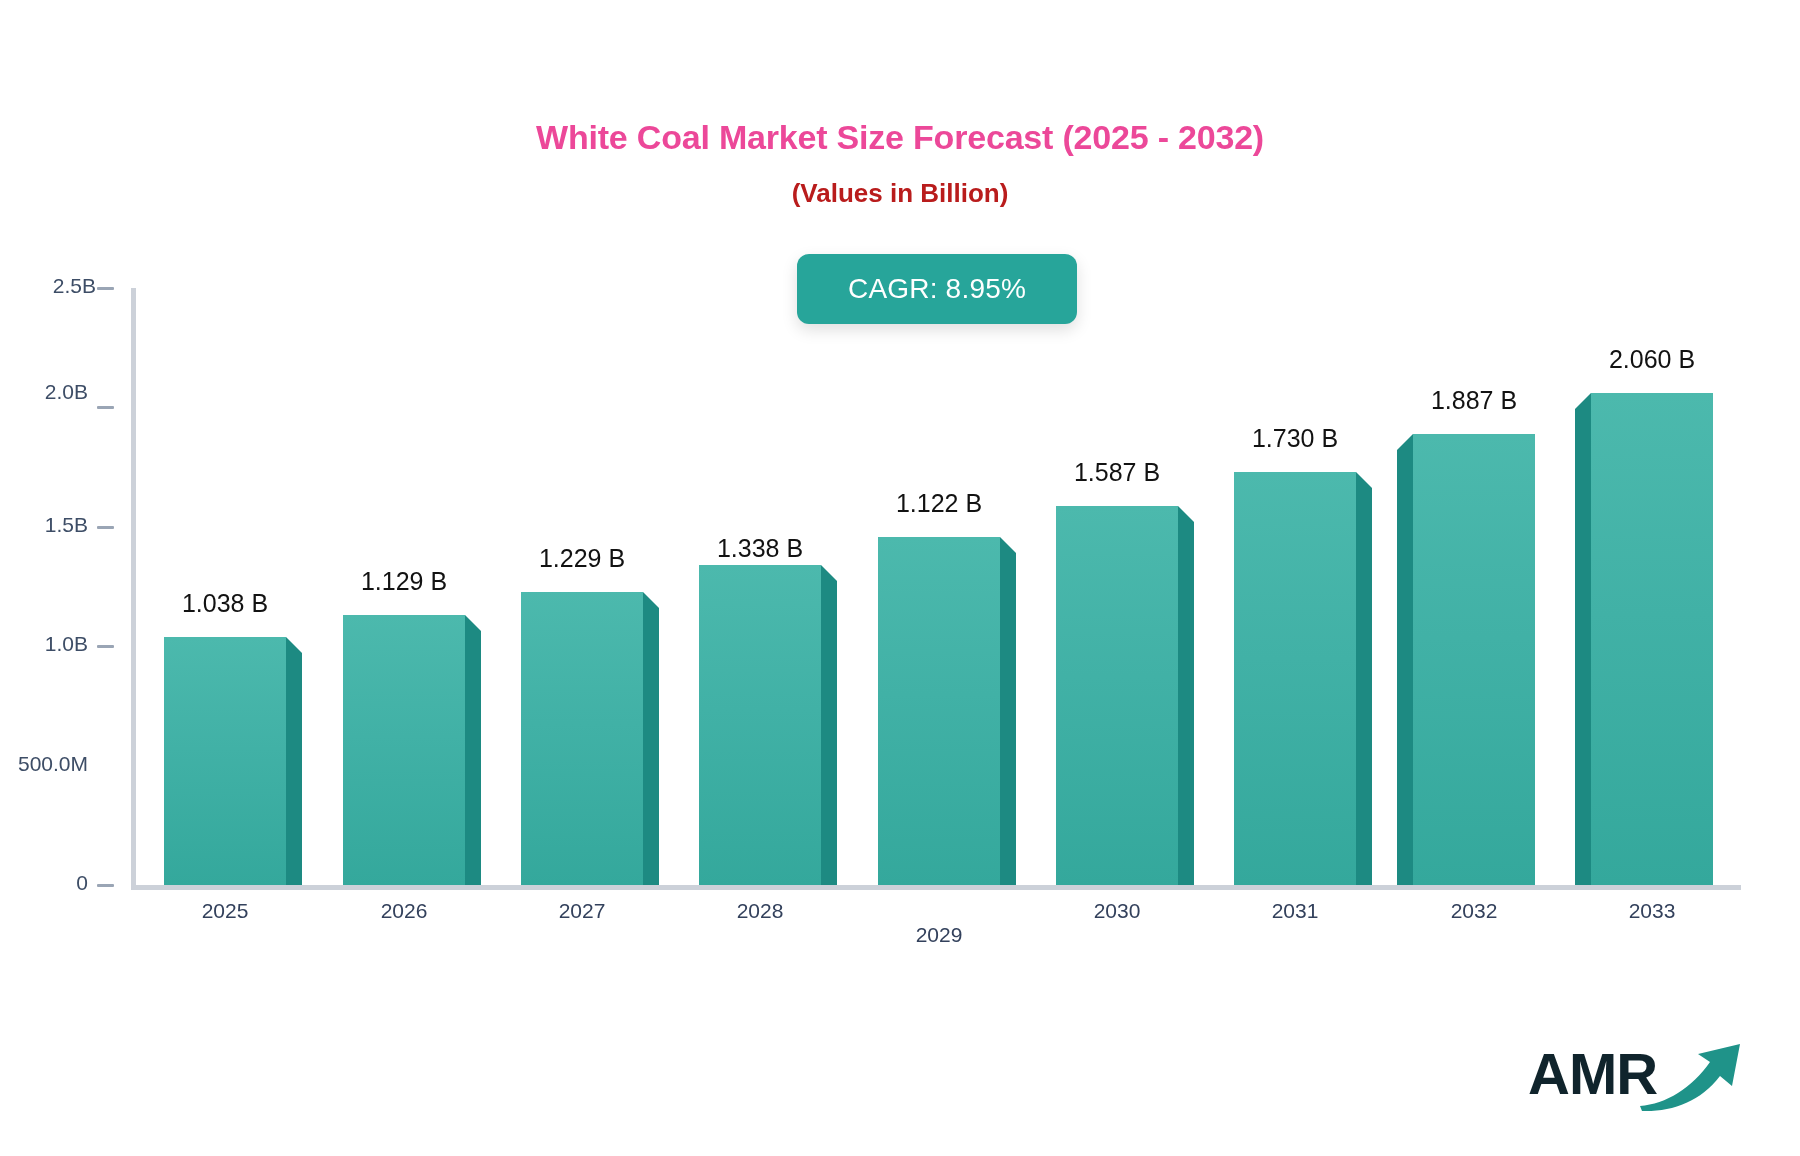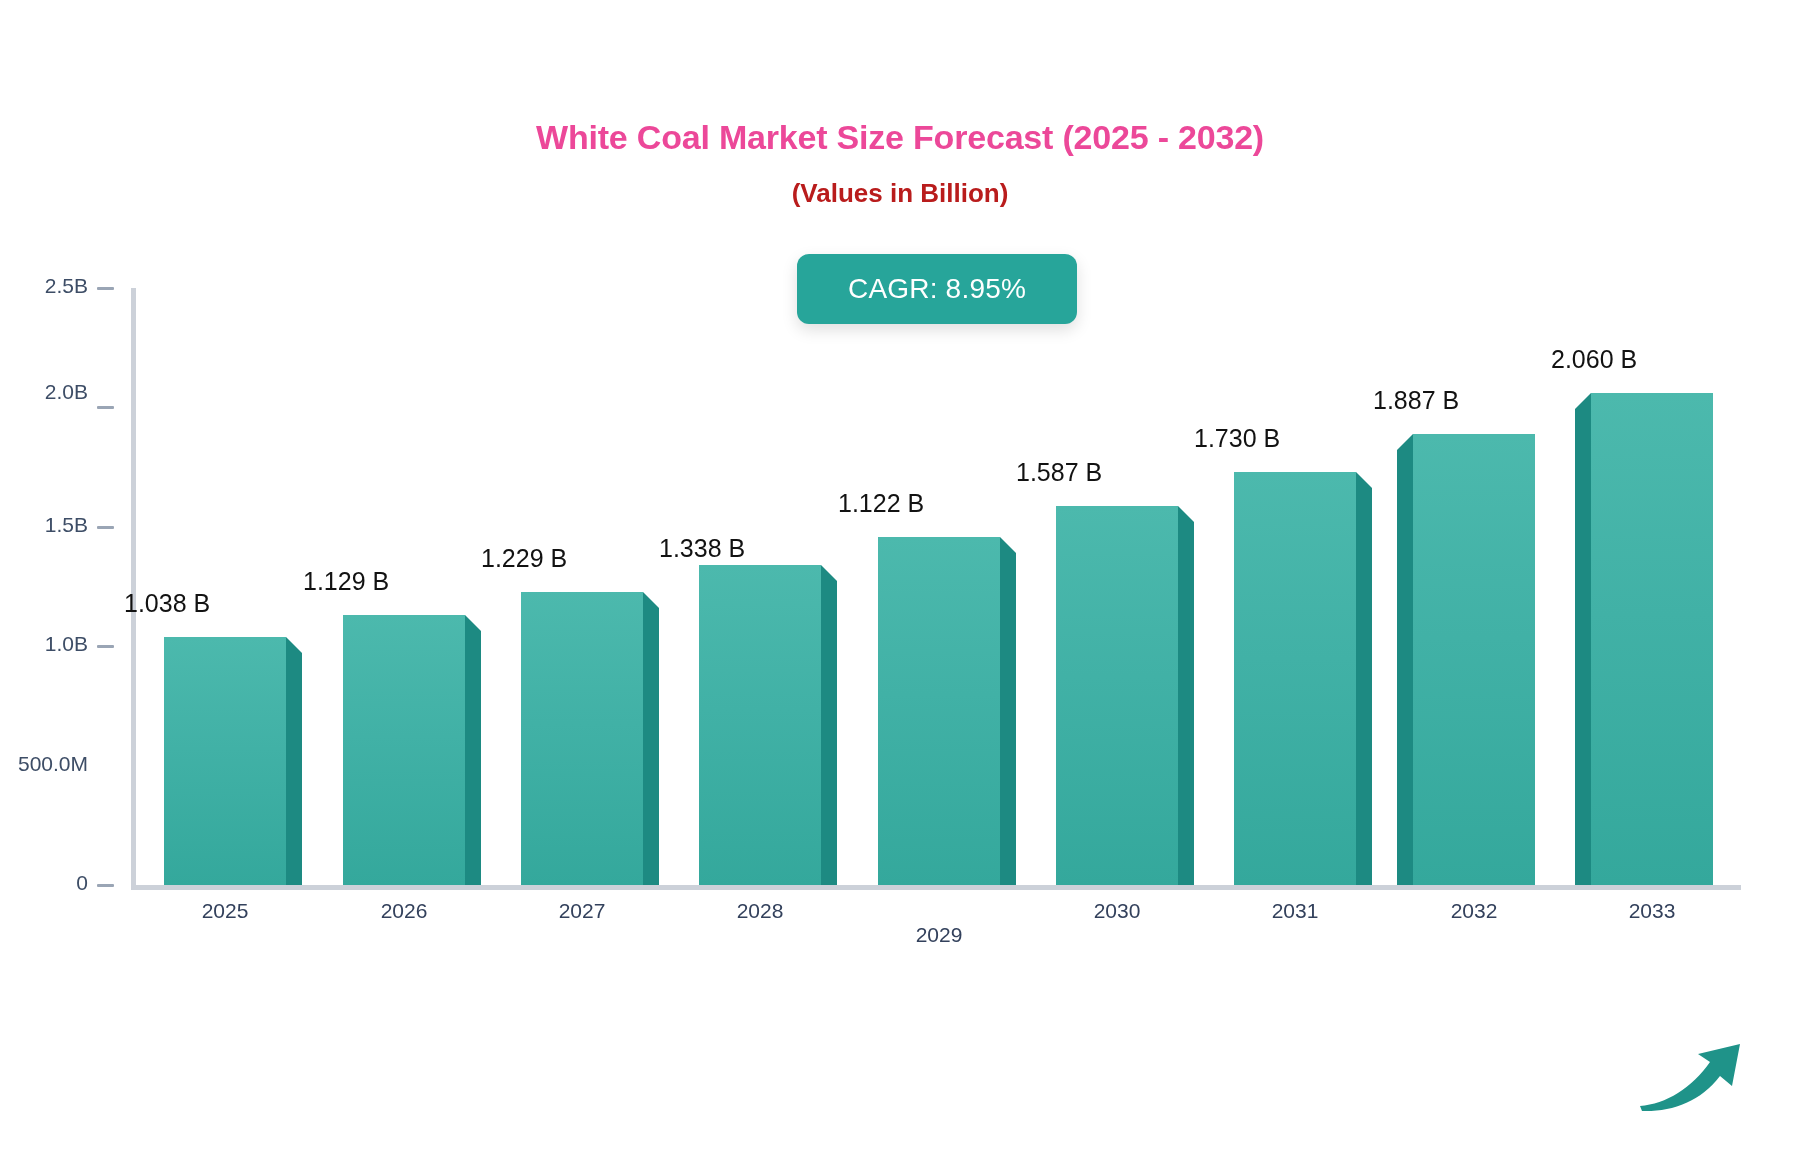--- a/index.html
+++ b/index.html
@@ -176,7 +176,7 @@
   <div id="x-axis-line"></div>
 
   <div id="y-ticks-container">
-      <div class="y-tick-label" style="top: 274px; left: 0px; width: 88px; right: auto;">2.5B</div>
+      <div class="y-tick-label" style="top: 274px; left: 0px; width: 88px; right: auto; padding-left: 8px;">2.5B</div>
       <div class="y-tick-dash" style="top: 287px; left: 97px;"></div>
       <div class="y-tick-label" style="top: 380px; left: 0px; width: 88px; right: auto;">2.0B</div>
       <div class="y-tick-dash" style="top: 406.4px; left: 97px;"></div>

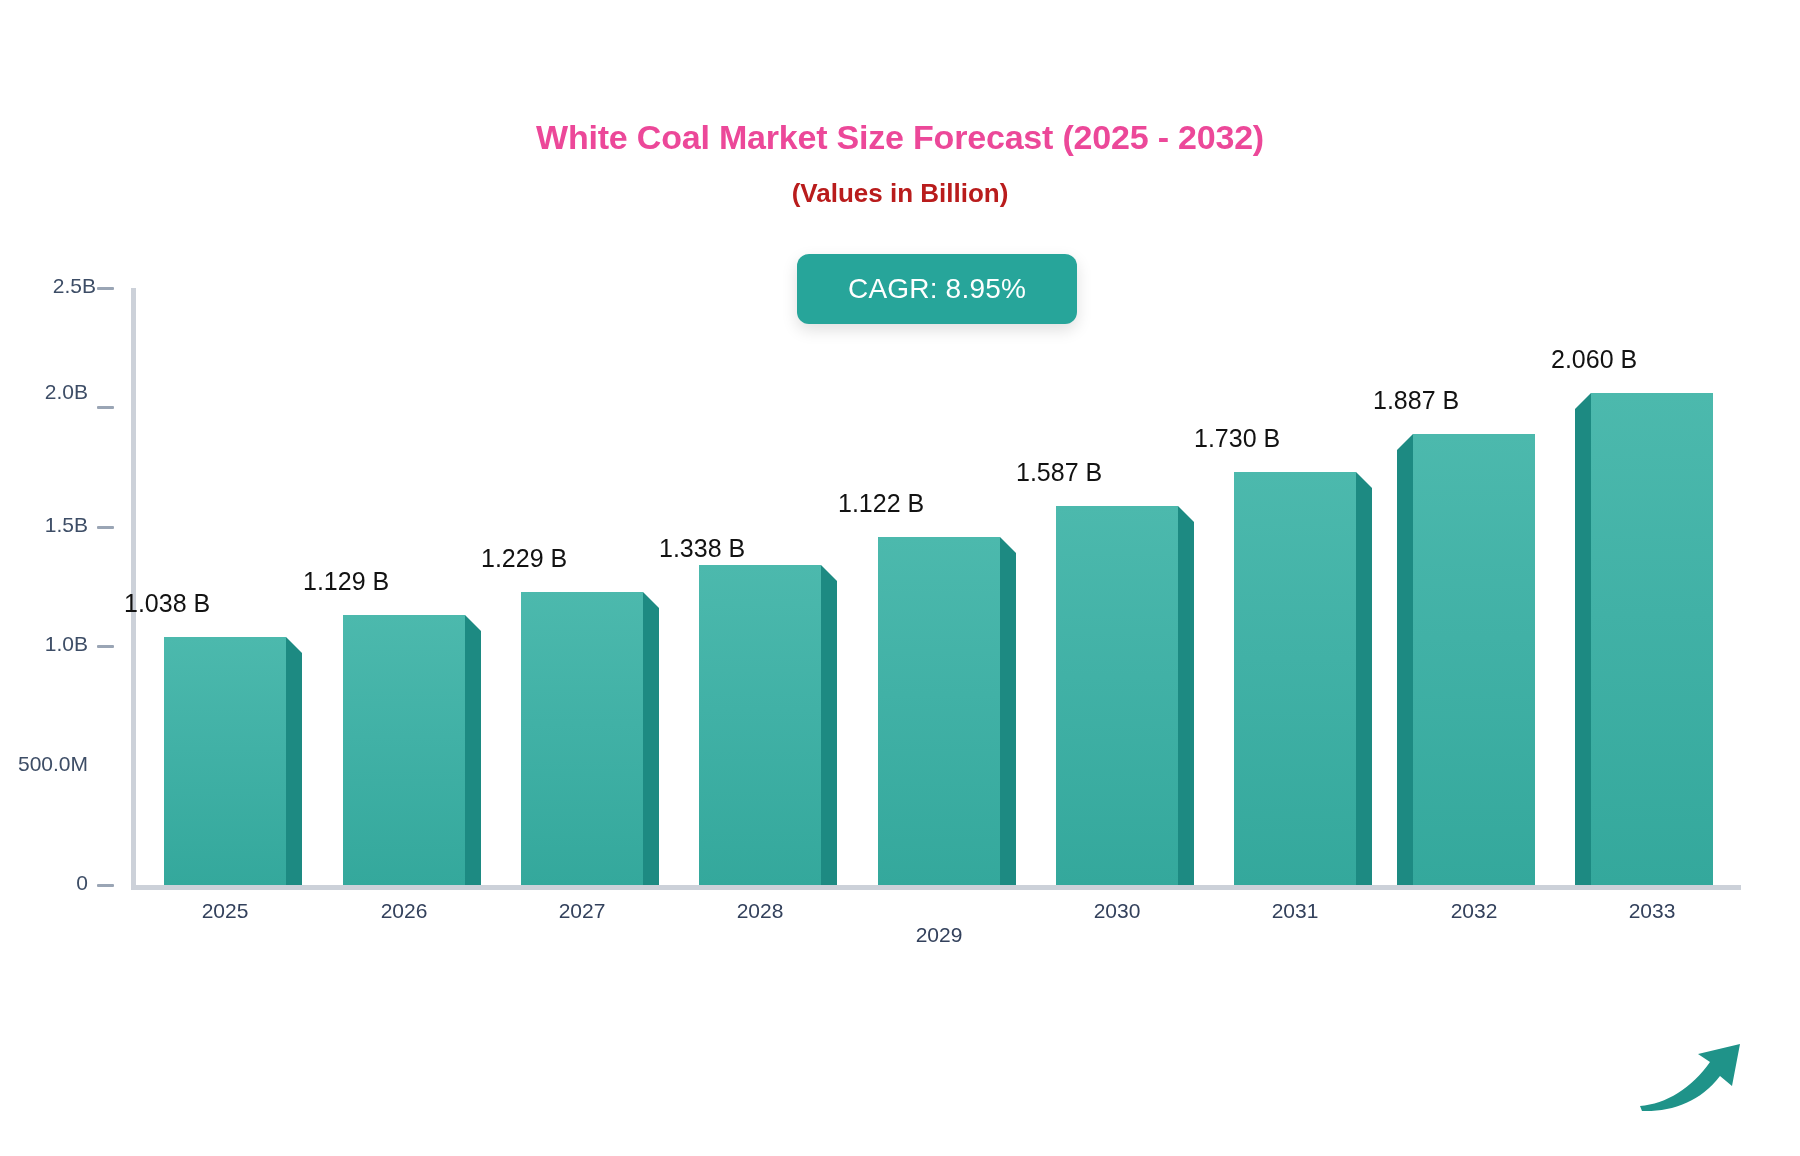--- a/index.html
+++ b/index.html
@@ -122,7 +122,7 @@
   }
   .bar-value-label {
     position: absolute;
-    text-align: left;
+    text-align: center;
     font-size: 25px;
     color: #121212;
     white-space: nowrap;

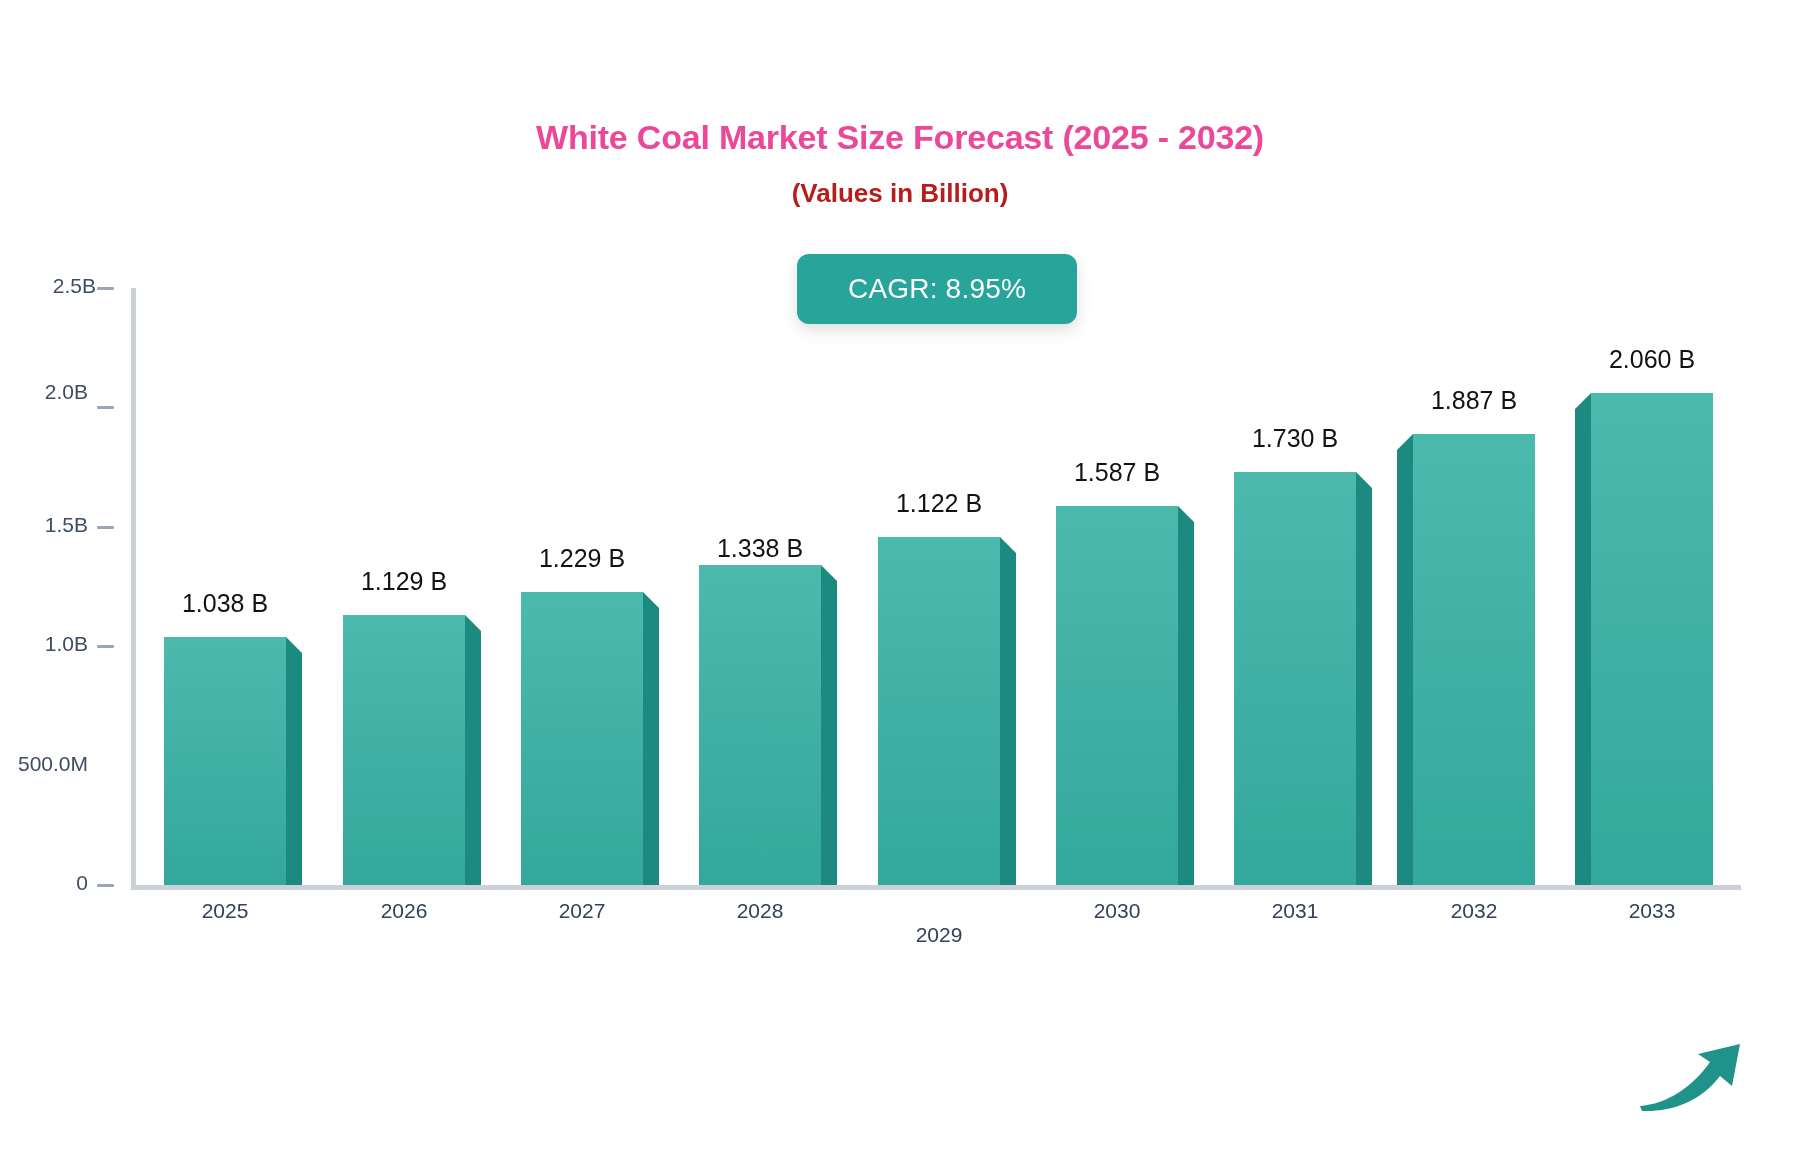--- a/index.html
+++ b/index.html
@@ -261,6 +261,7 @@
 </div>
 
 <div id="amr-logo">
+  <div id="amr-logo-text">AMR</div>
   <svg id="amr-logo-arrow" width="112" height="74" viewBox="0 0 112 74">
     <path d="M4 68 C 30 66, 56 50, 74 24 L 62 16 L 104 6 L 96 48 L 84 38 C 64 64, 36 74, 6 73 Z" fill="#1f9389"></path>
   </svg>

